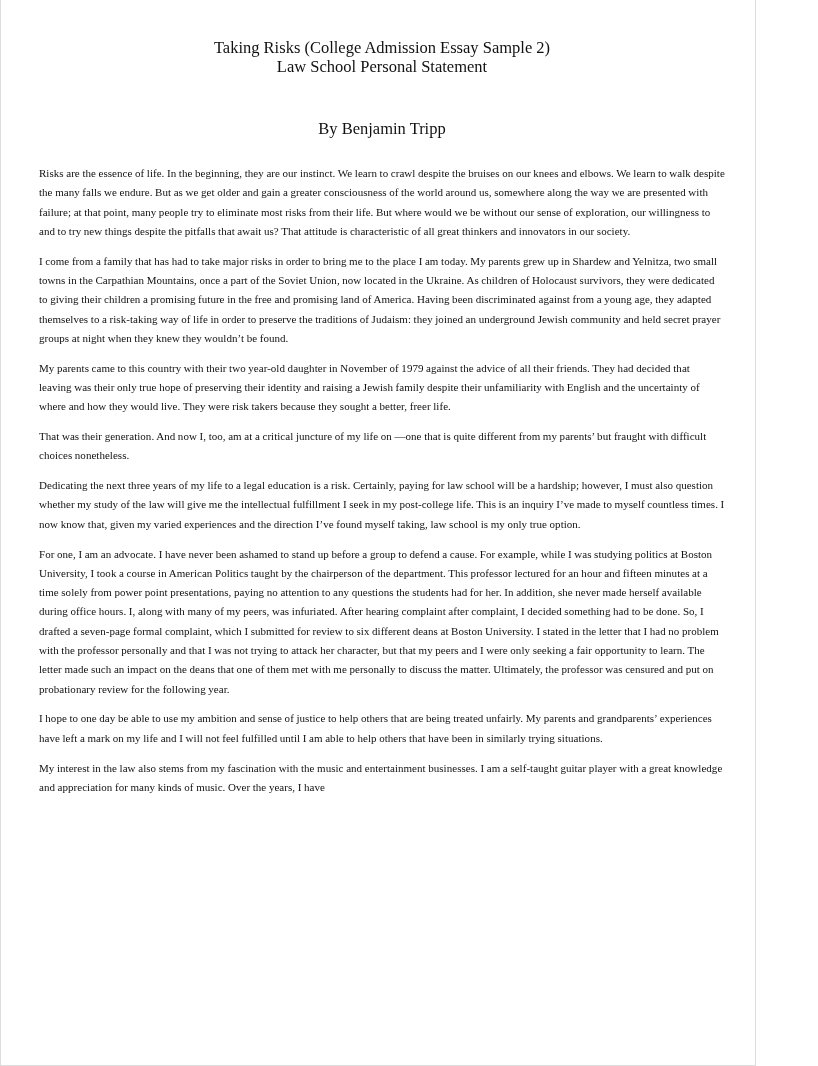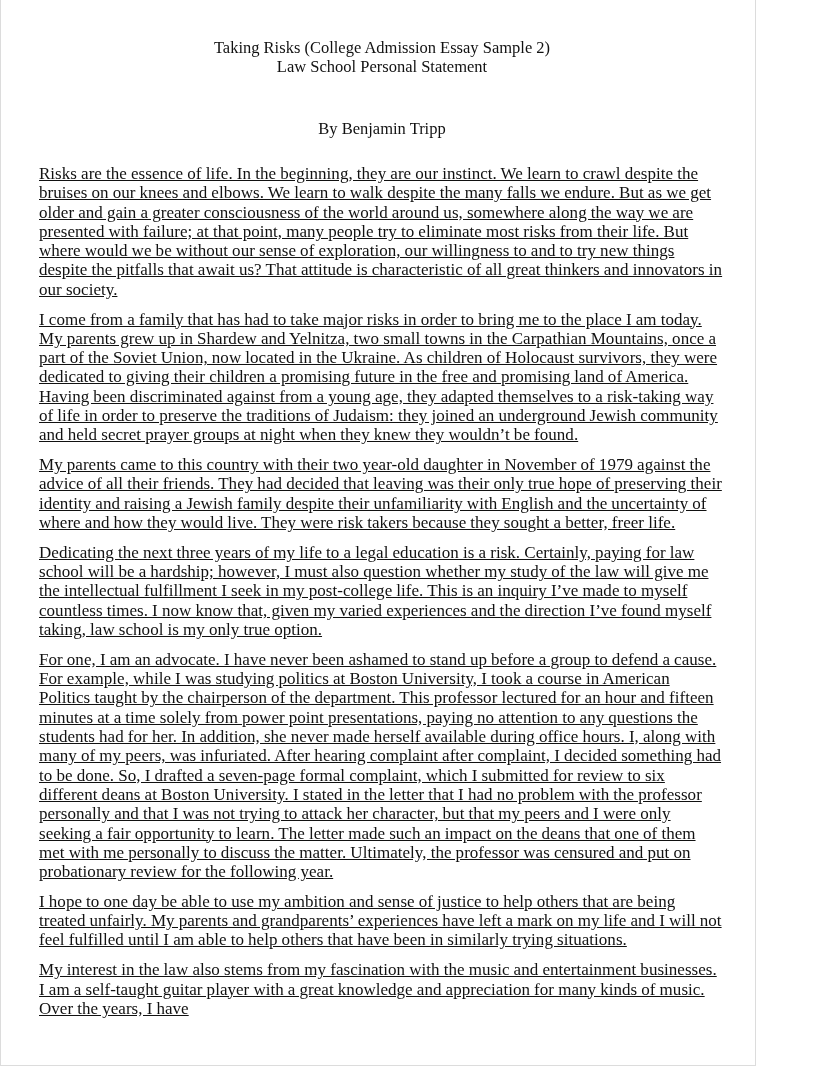--- a/index.html
+++ b/index.html
@@ -47,7 +47,7 @@
     padding-right: 0px;
   }
   .para {
-    font-size: 17px;
+    font-size: 11px;
     line-height: 19.3px;
     text-align: left;
     color: #111111;
@@ -55,7 +55,6 @@
     max-width: 752px;
     word-spacing: -0.15px;
     letter-spacing: 0.03px;
-    text-decoration: underline;
   }
   .para:last-child { margin-bottom: 0; }
 </style>

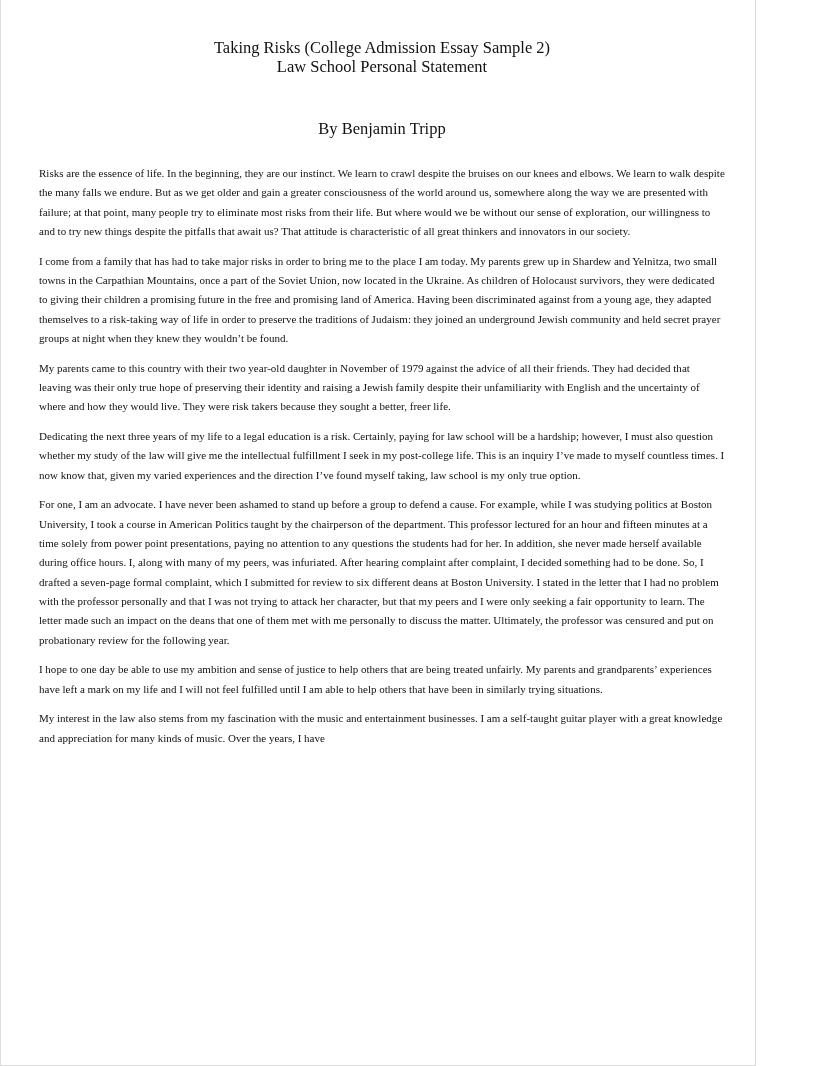--- a/index.html
+++ b/index.html
@@ -74,6 +74,7 @@
       <p class="para">Risks are the essence of life. In the beginning, they are our instinct. We learn to crawl despite the bruises on our knees and elbows. We learn to walk despite the many falls we endure. But as we get older and gain a greater consciousness of the world around us, somewhere along the way we are presented with failure; at that point, many people try to eliminate most risks from their life. But where would we be without our sense of exploration, our willingness to and to try new things despite the pitfalls that await us? That attitude is characteristic of all great thinkers and innovators in our society.</p>
       <p class="para">I come from a family that has had to take major risks in order to bring me to the place I am today. My parents grew up in Shardew and Yelnitza, two small towns in the Carpathian Mountains, once a part of the Soviet Union, now located in the Ukraine. As children of Holocaust survivors, they were dedicated to giving their children a promising future in the free and promising land of America. Having been discriminated against from a young age, they adapted themselves to a risk-taking way of life in order to preserve the traditions of Judaism: they joined an underground Jewish community and held secret prayer groups at night when they knew they wouldn’t be found.</p>
       <p class="para">My parents came to this country with their two year-old daughter in November of 1979 against the advice of all their friends. They had decided that leaving was their only true hope of preserving their identity and raising a Jewish family despite their unfamiliarity with English and the uncertainty of where and how they would live. They were risk takers because they sought a better, freer life.</p>
+      <p class="para">That was their generation. And now I, too, am at a critical juncture of my life on —one that is quite different from my parents’ but fraught with difficult choices nonetheless.</p>
       <p class="para">Dedicating the next three years of my life to a legal education is a risk. Certainly, paying for law school will be a hardship; however, I must also question whether my study of the law will give me the intellectual fulfillment I seek in my post-college life. This is an inquiry I’ve made to myself countless times. I now know that, given my varied experiences and the direction I’ve found myself taking, law school is my only true option.</p>
       <p class="para">For one, I am an advocate. I have never been ashamed to stand up before a group to defend a cause. For example, while I was studying politics at Boston University, I took a course in American Politics taught by the chairperson of the department. This professor lectured for an hour and fifteen minutes at a time solely from power point presentations, paying no attention to any questions the students had for her. In addition, she never made herself available during office hours. I, along with many of my peers, was infuriated. After hearing complaint after complaint, I decided something had to be done. So, I drafted a seven-page formal complaint, which I submitted for review to six different deans at Boston University. I stated in the letter that I had no problem with the professor personally and that I was not trying to attack her character, but that my peers and I were only seeking a fair opportunity to learn. The letter made such an impact on the deans that one of them met with me personally to discuss the matter. Ultimately, the professor was censured and put on probationary review for the following year.</p>
       <p class="para">I hope to one day be able to use my ambition and sense of justice to help others that are being treated unfairly. My parents and grandparents’ experiences have left a mark on my life and I will not feel fulfilled until I am able to help others that have been in similarly trying situations.</p>

